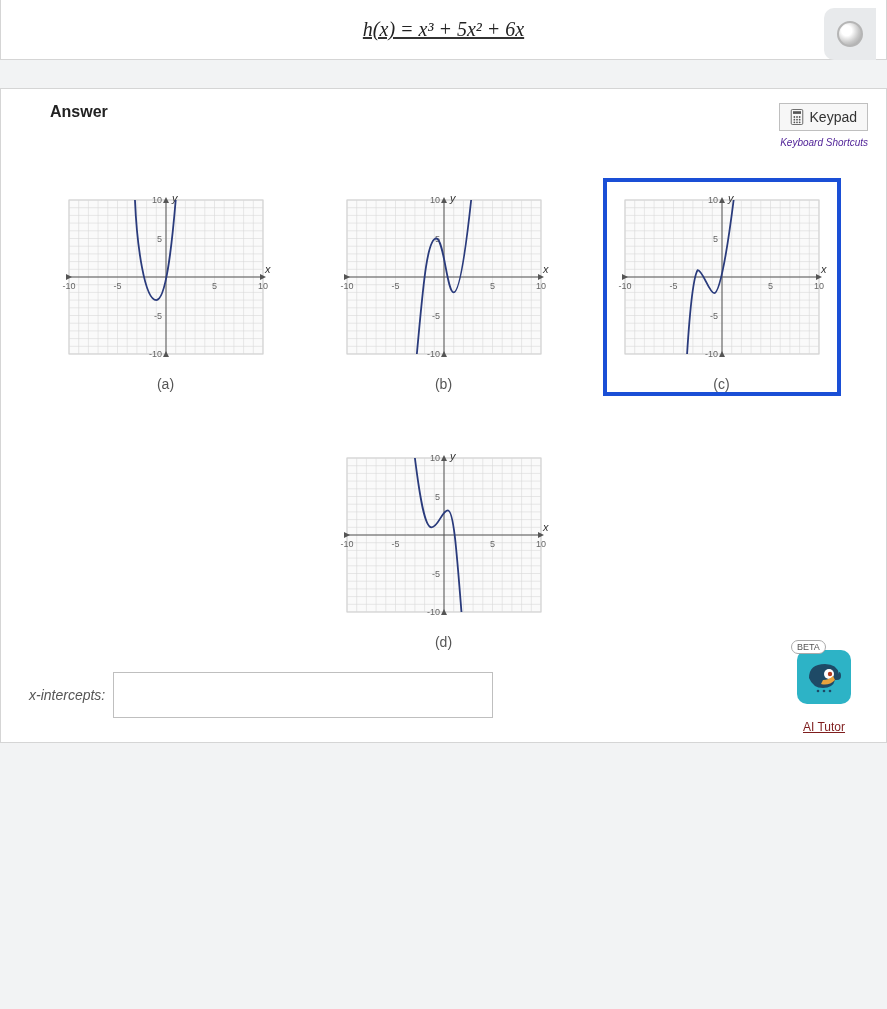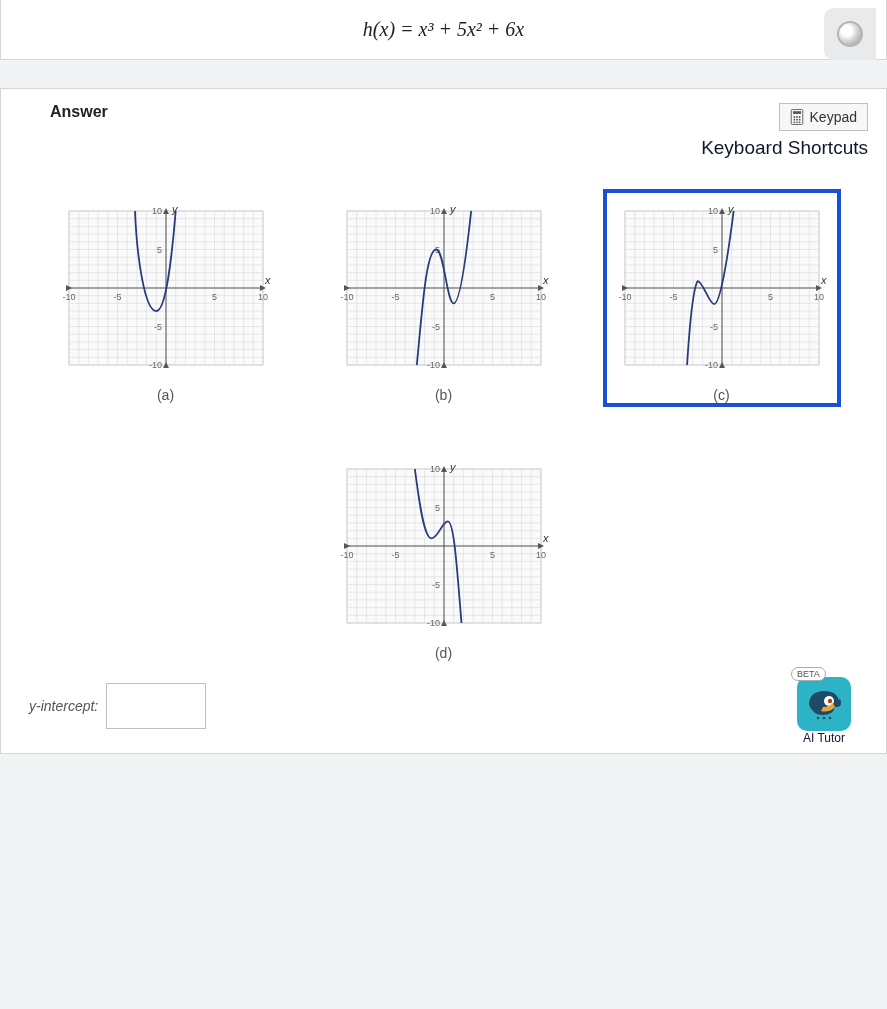--- a/index.html
+++ b/index.html
@@ -18,6 +18,7 @@
     display: flex;
     justify-content: center;
     align-items: center;
+    text-decoration: underline;
   }
   .equation {
     font-family: "Times New Roman", serif;

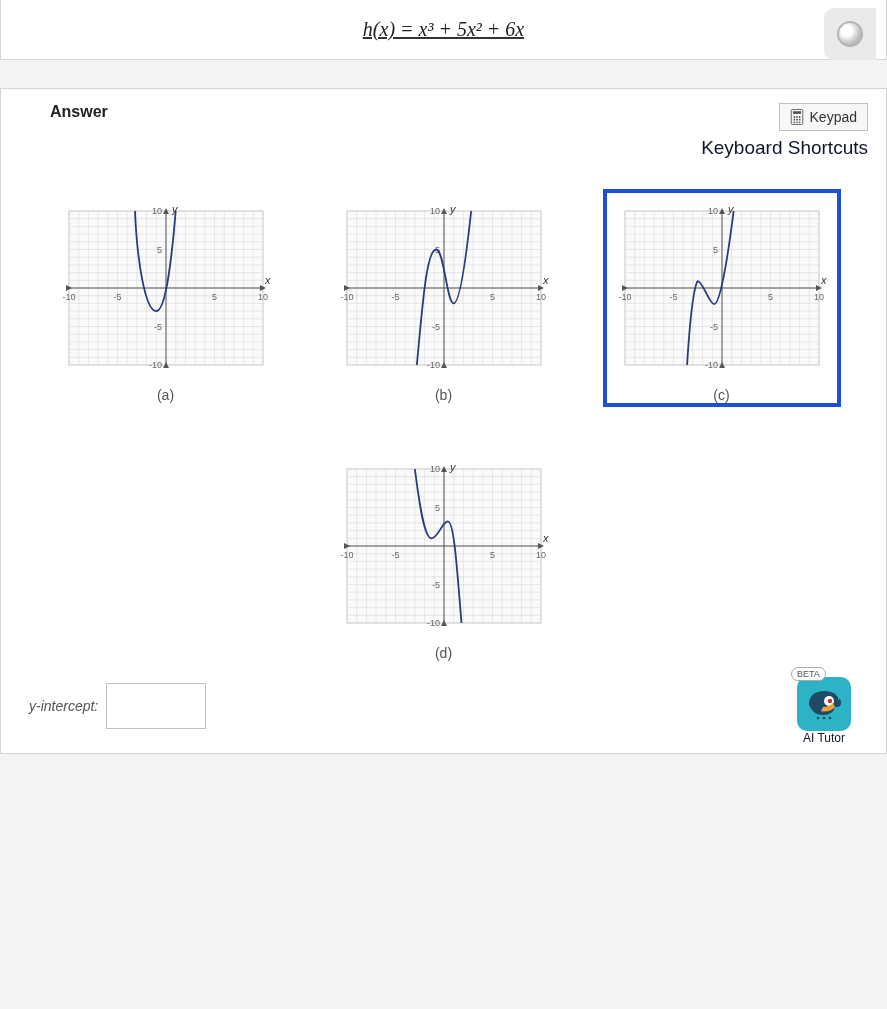--- a/index.html
+++ b/index.html
@@ -73,9 +73,10 @@
   .shortcuts-link {
     display: block;
     margin-top: 6px;
-    color: #0f172a;
-    font-size: 19px;
+    color: #4c1d95;
+    font-size: 10px;
     cursor: pointer;
+    font-style: italic;
   }
   .instructions {
     margin-top: 14px;

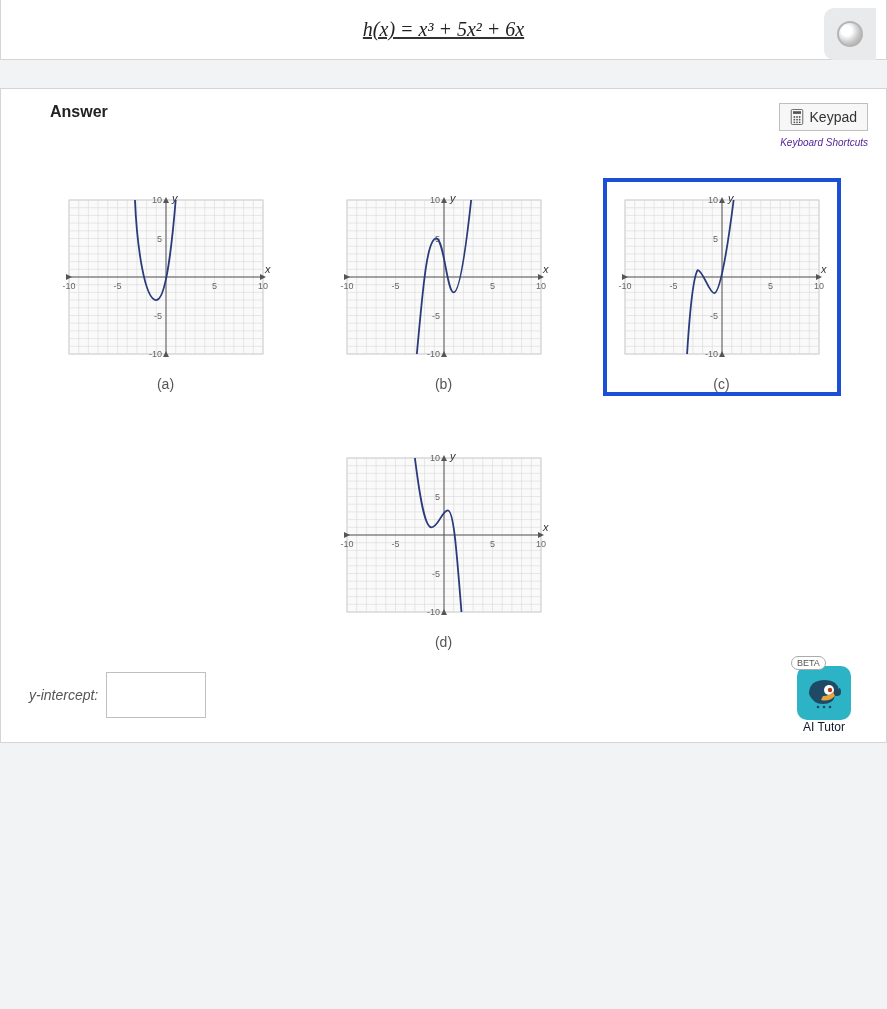--- a/index.html
+++ b/index.html
@@ -479,6 +479,10 @@
 
   <div class="intercept-row">
     <div class="intercept-group">
+      <span class="intercept-label">x-intercepts:</span>
+      <input class="intercept-input" value="" style="">
+    </div>
+    <div class="intercept-group">
       <span class="intercept-label">y-intercept:</span>
       <input class="intercept-input small" value="" style="">
     </div>

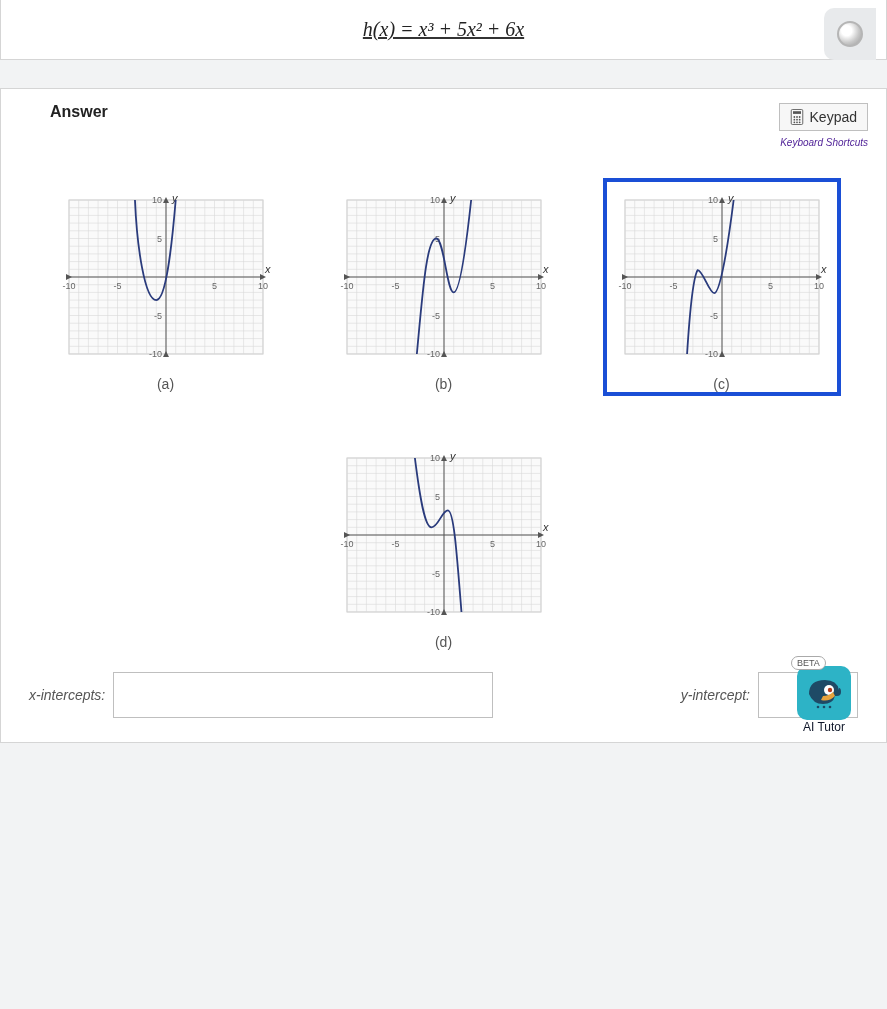--- a/index.html
+++ b/index.html
@@ -482,10 +482,6 @@
       <span class="intercept-label">x-intercepts:</span>
       <input class="intercept-input" value="" style="">
     </div>
-    <div class="intercept-group">
-      <span class="intercept-label">y-intercept:</span>
-      <input class="intercept-input small" value="" style="">
-    </div>
   </div>
 
   <div class="tutor-widget">

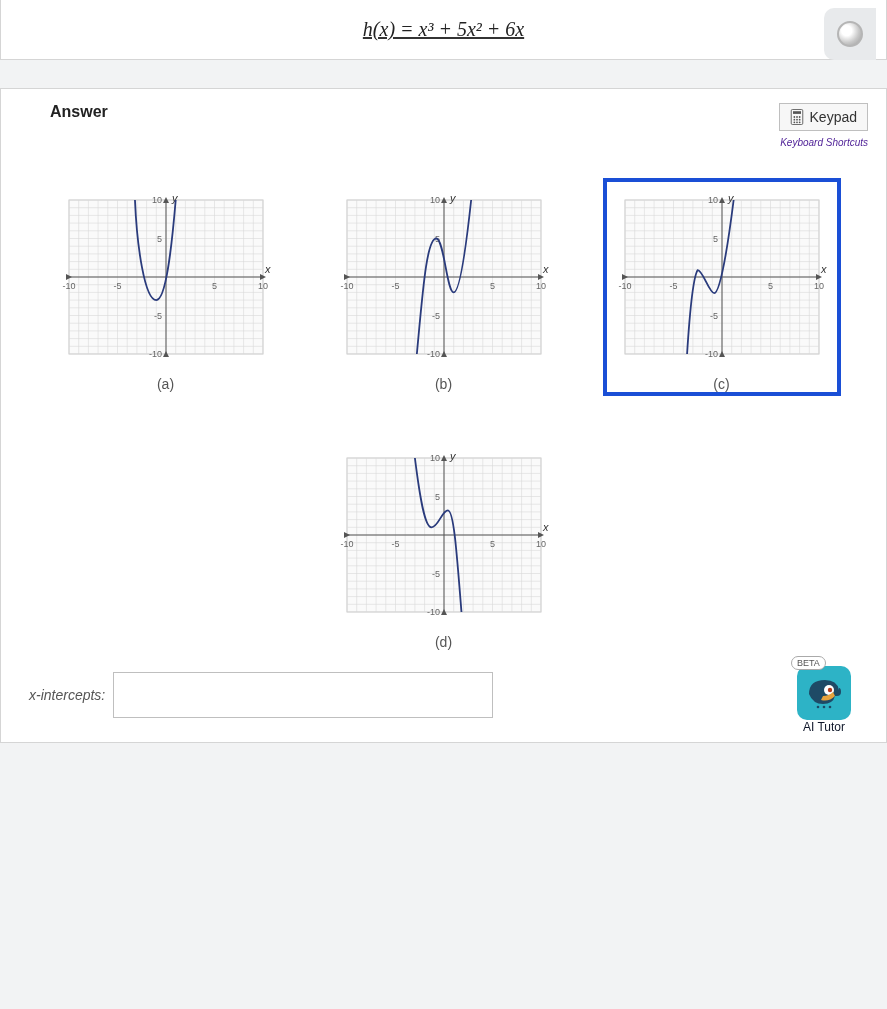--- a/index.html
+++ b/index.html
@@ -165,8 +165,9 @@
   }
   .tutor-caption {
     font-size: 12px;
-    color: #0f172a;
-    margin-top: 0;
+    color: #7f1d1d;
+    margin-top: 16px;
+    text-decoration: underline;
   }
 </style>
 </head>

